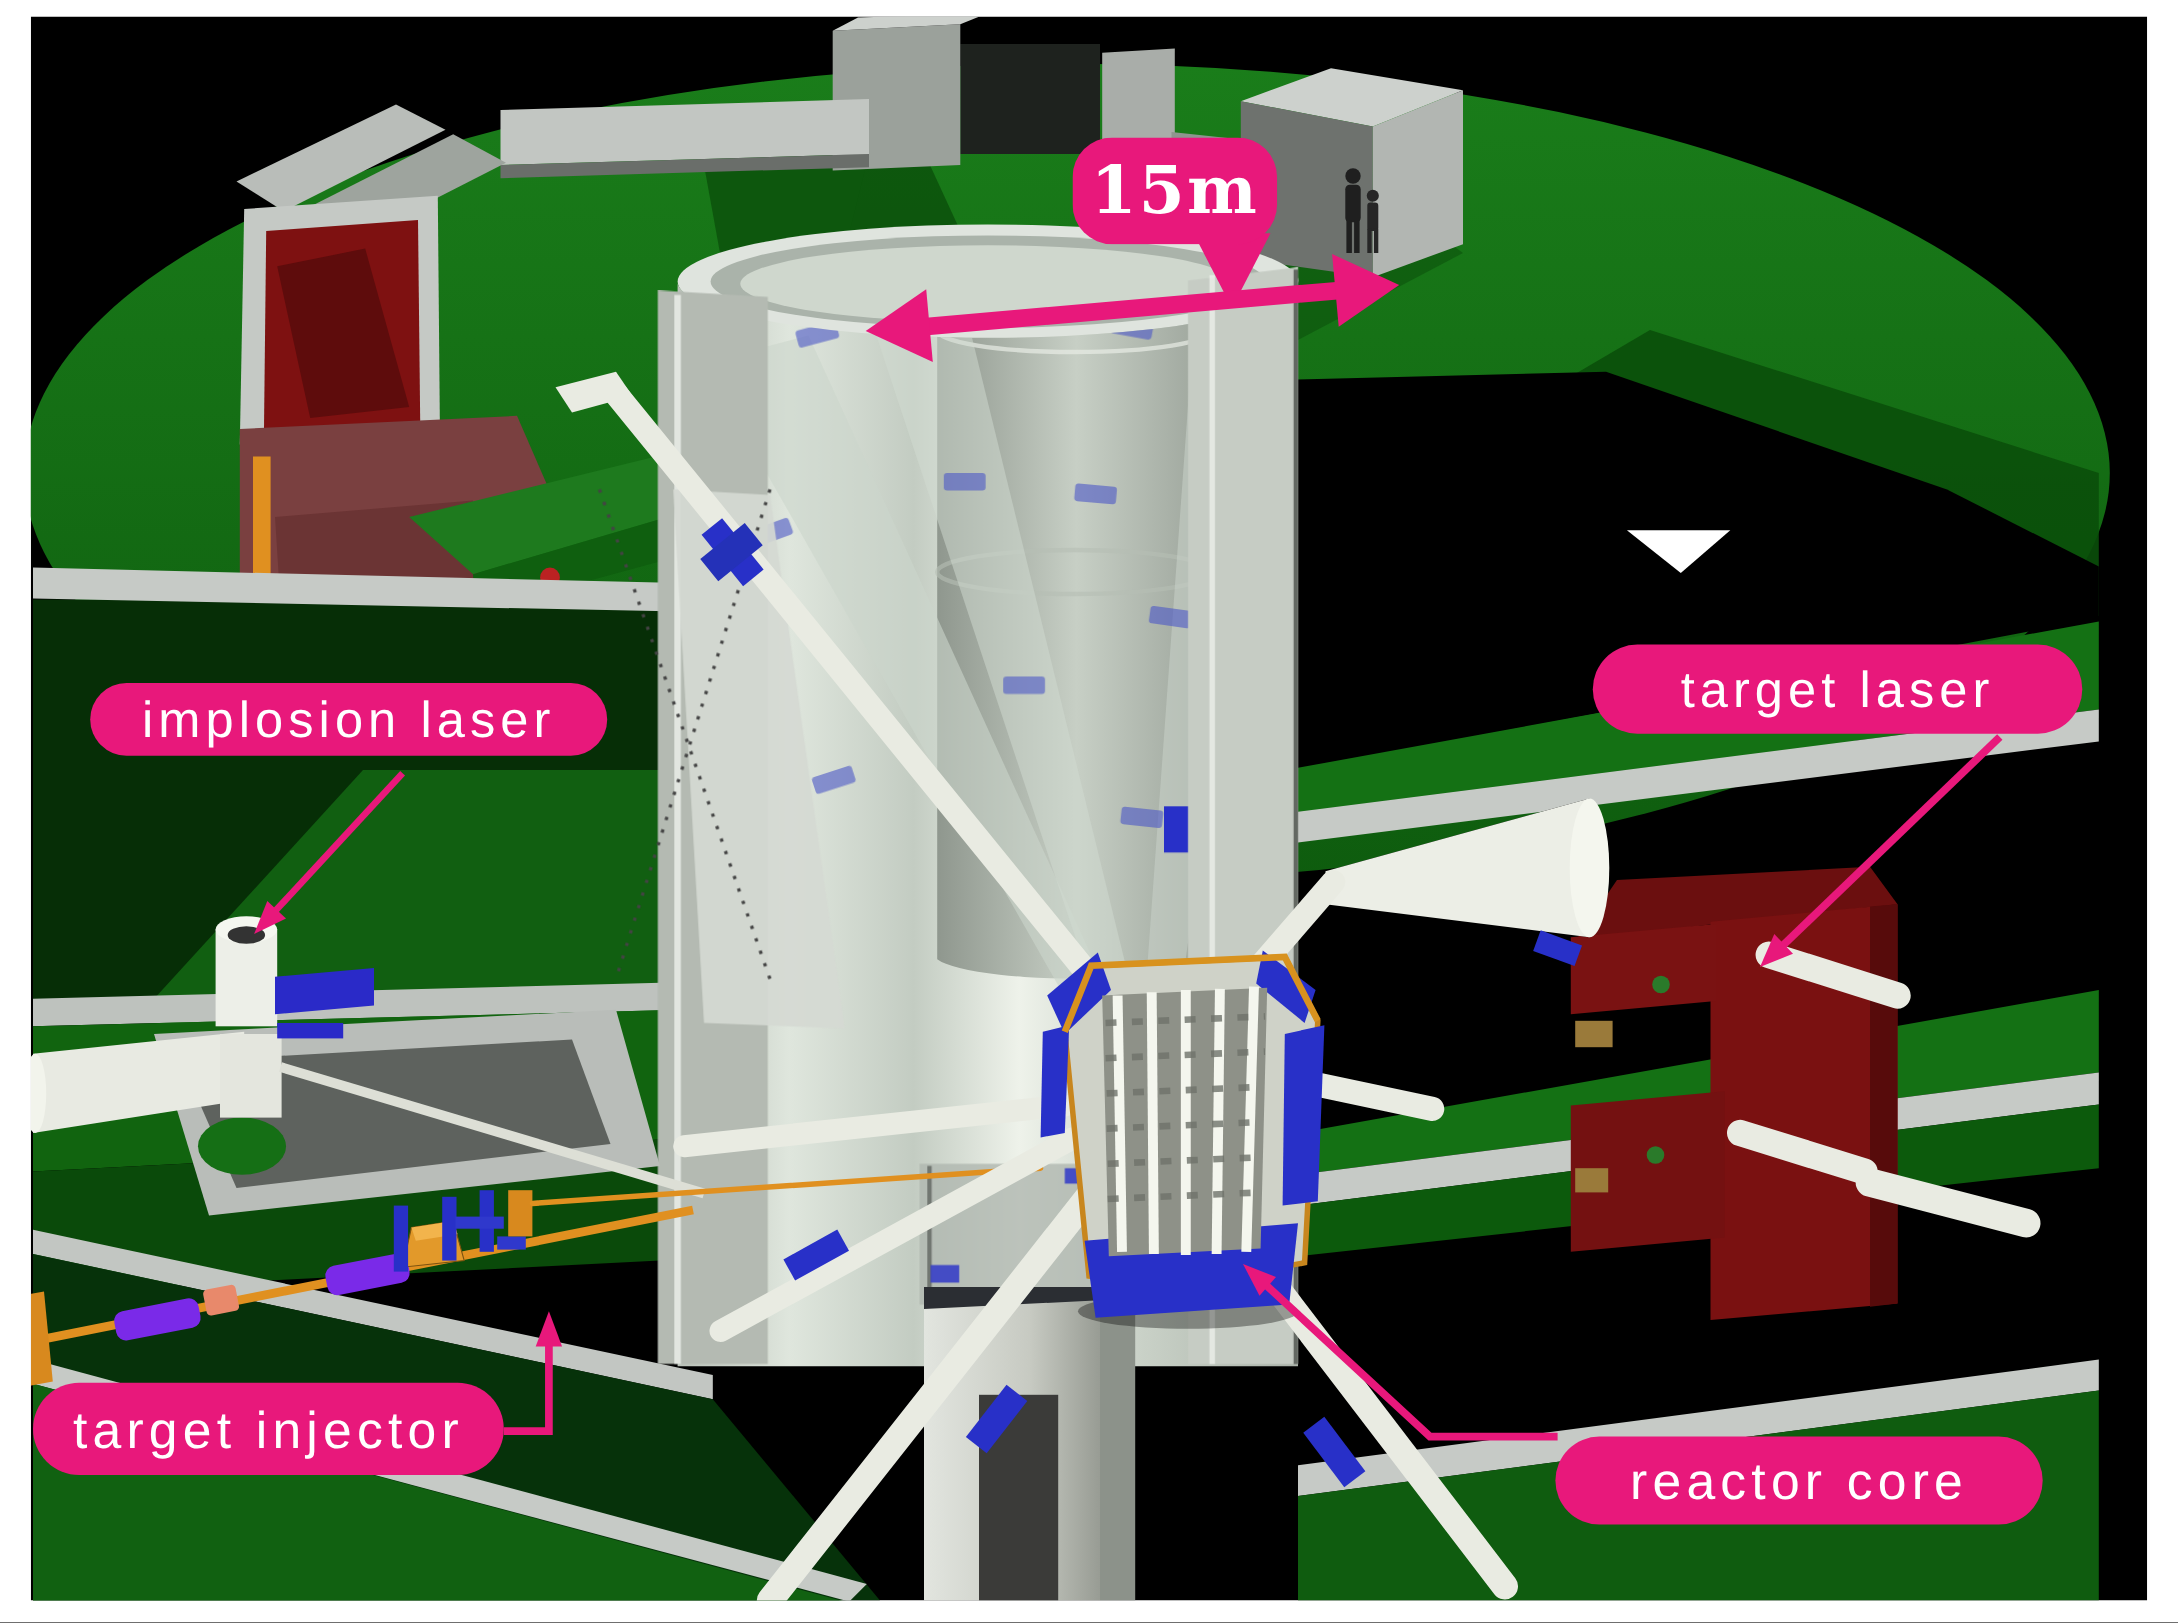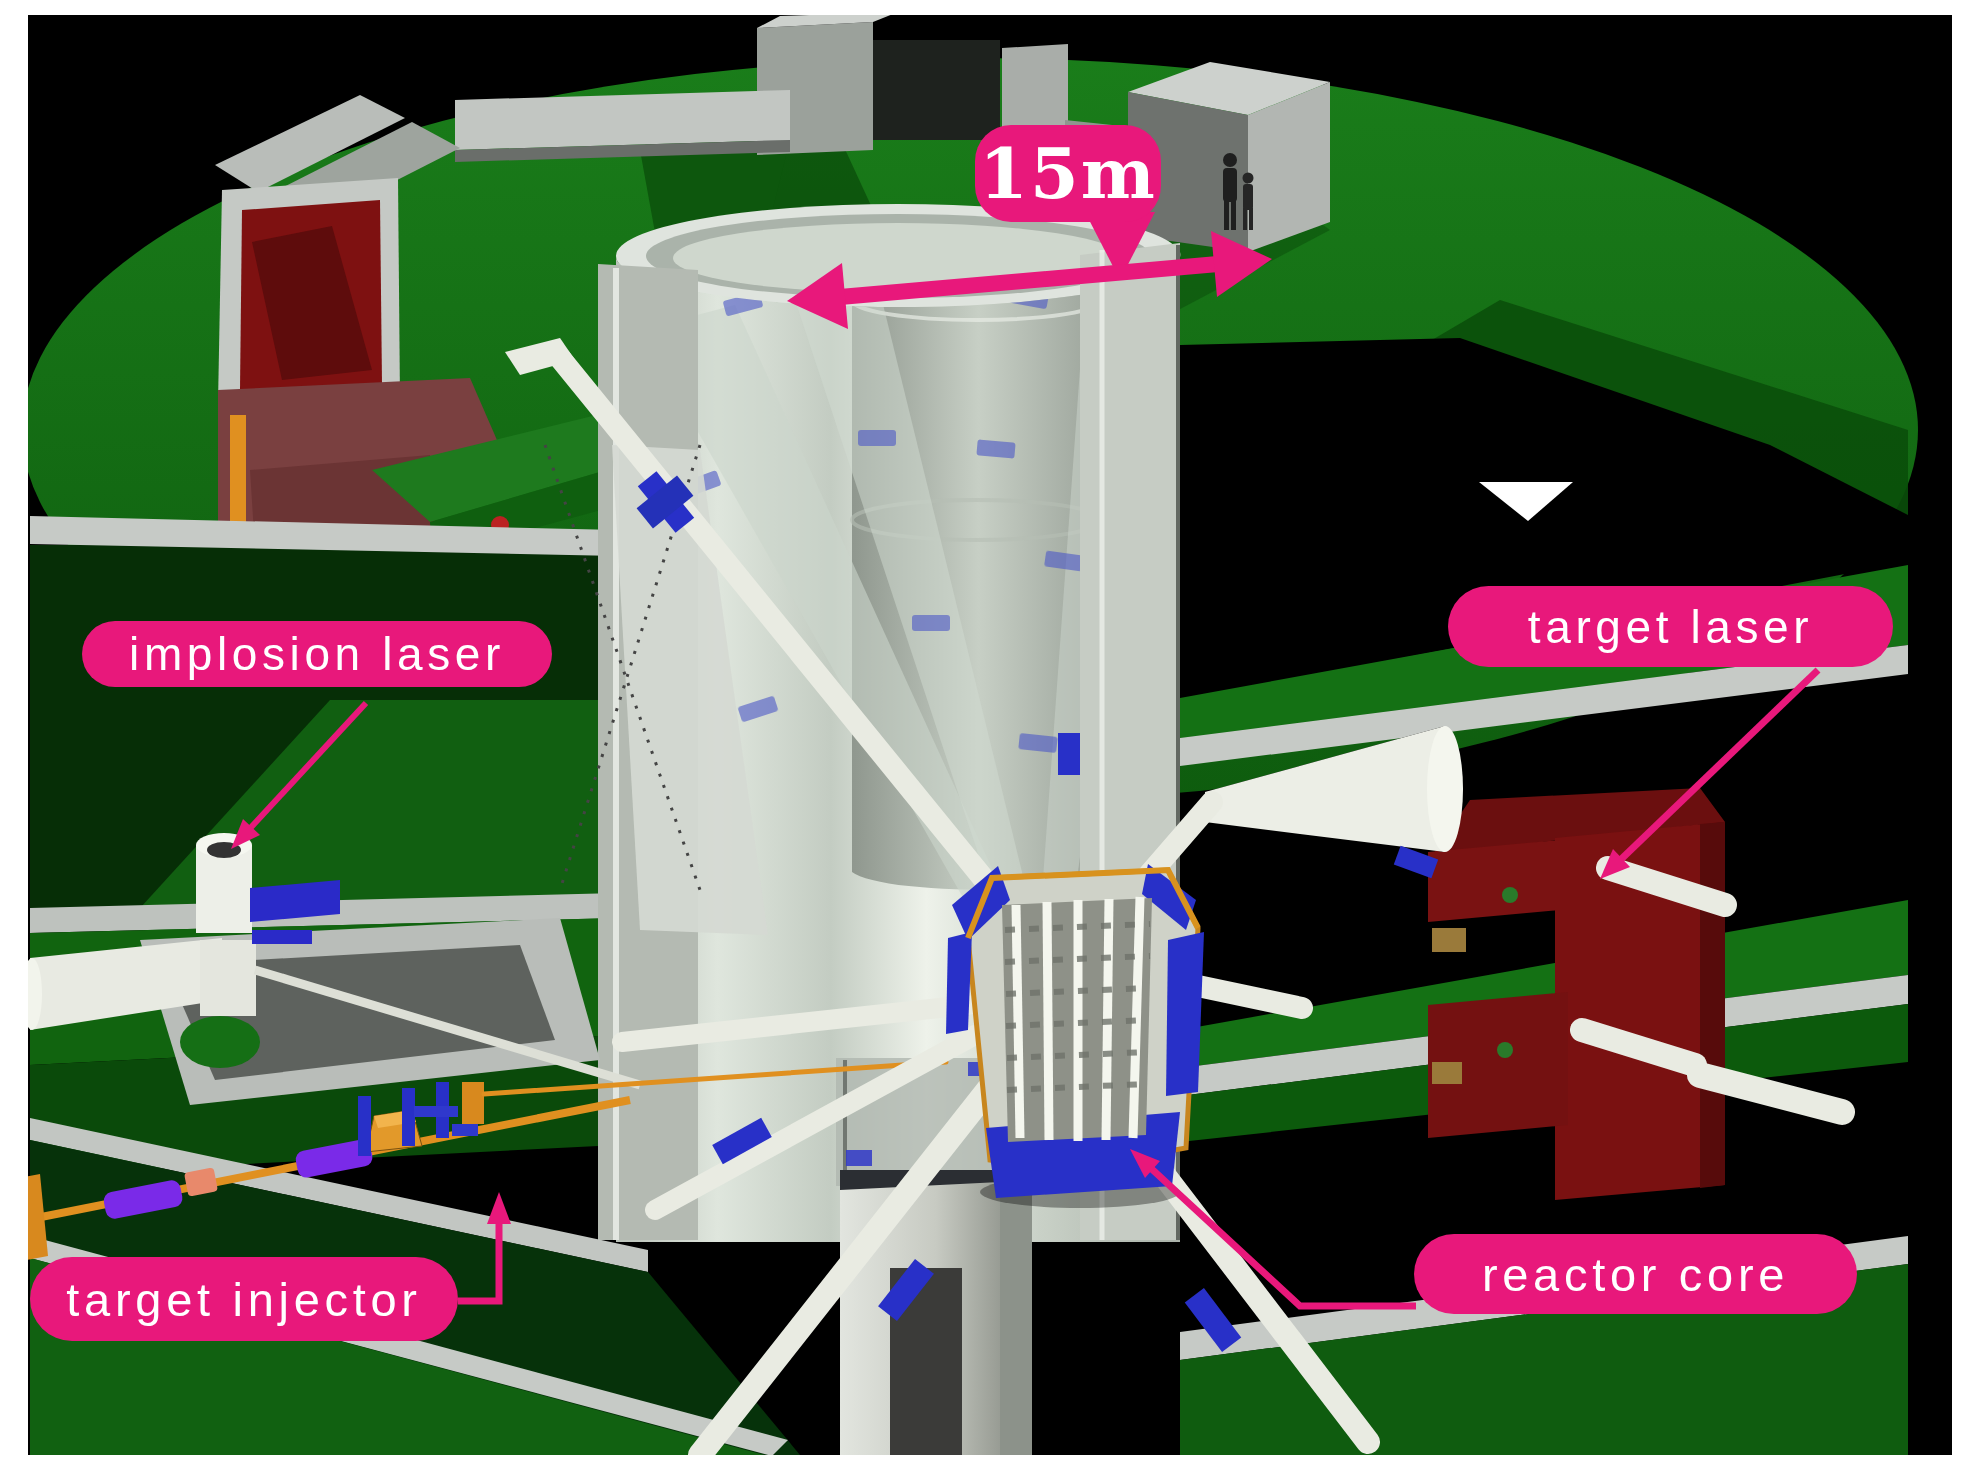--- a/index.html
+++ b/index.html
@@ -10,7 +10,7 @@
         justify-content:center;letter-spacing:.10em;white-space:nowrap;z-index:5;
         font-family:"Liberation Sans",sans-serif;}
   #pill-dim{left:975px;top:125px;width:186px;height:97px;border-radius:36px;
-            font-family:"DejaVu Serif",serif;font-weight:bold;font-size:70px;letter-spacing:2px;}
+            font-family:"DejaVu Serif",serif;font-weight:bold;font-size:60px;letter-spacing:2px;}
   #pill-implosion{left:82px;top:621px;width:470px;height:66px;border-radius:41px;font-size:46px;}
   #pill-heating{left:1448px;top:586px;width:445px;height:81px;border-radius:41px;font-size:46px;}
   #pill-target{left:30px;top:1257px;width:428px;height:84px;border-radius:42px;font-size:47px;}

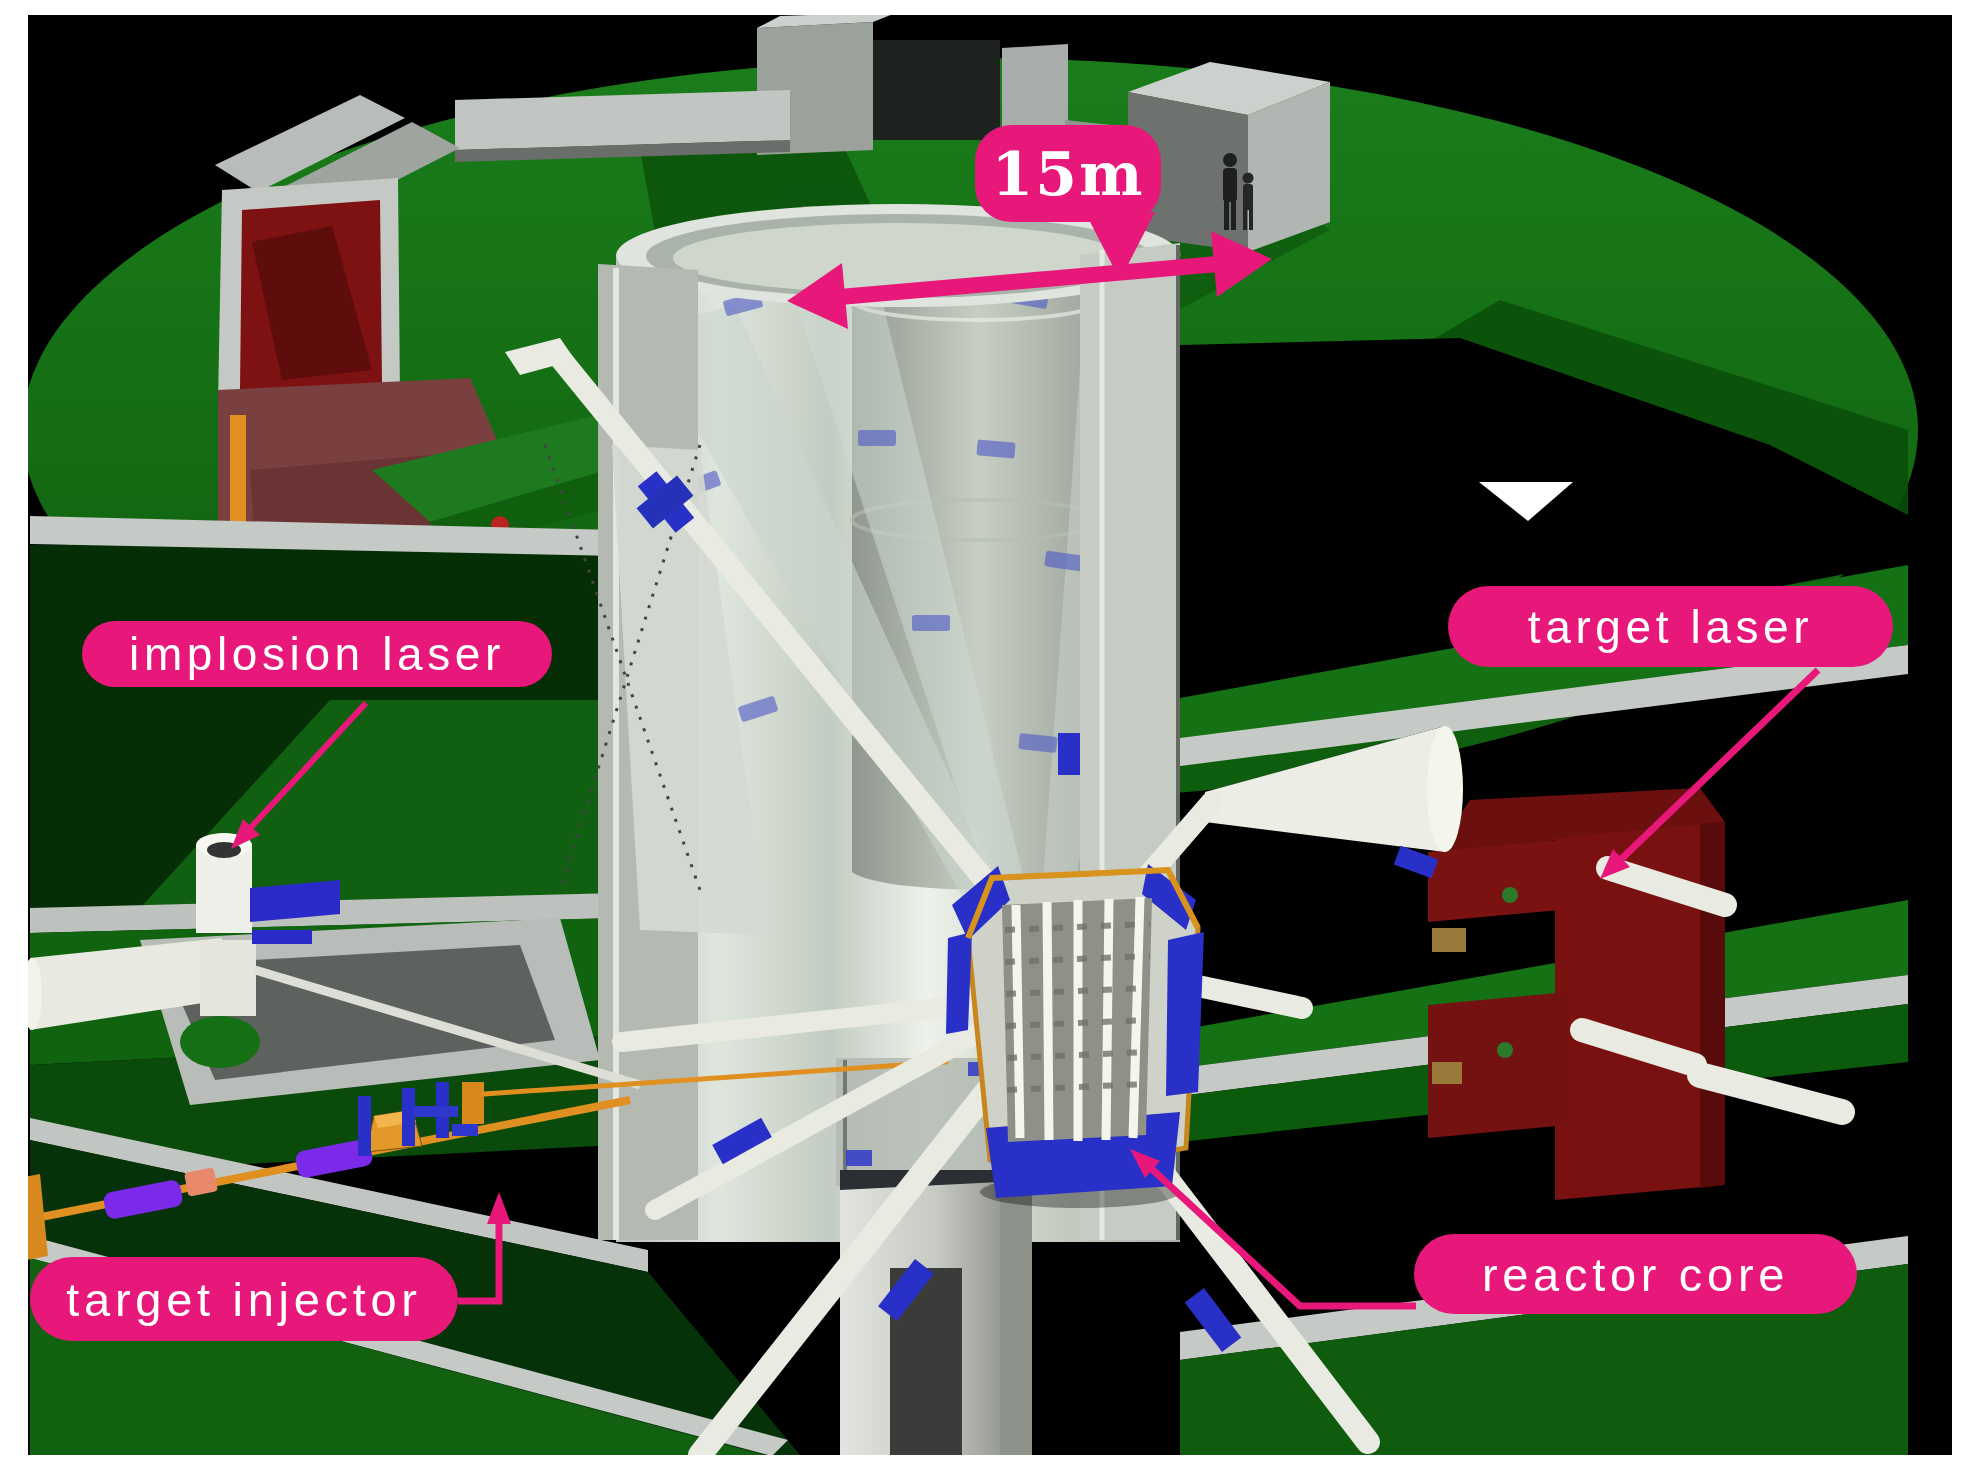--- a/index.html
+++ b/index.html
@@ -14,7 +14,7 @@
   #pill-implosion{left:82px;top:621px;width:470px;height:66px;border-radius:41px;font-size:46px;}
   #pill-heating{left:1448px;top:586px;width:445px;height:81px;border-radius:41px;font-size:46px;}
   #pill-target{left:30px;top:1257px;width:428px;height:84px;border-radius:42px;font-size:47px;}
-  #pill-reactor{left:1414px;top:1234px;width:443px;height:80px;border-radius:40px;font-size:47px;}
+  #pill-reactor{left:1414px;top:1306px;width:443px;height:80px;border-radius:40px;font-size:47px;}
 </style>
 </head>
 <body>

